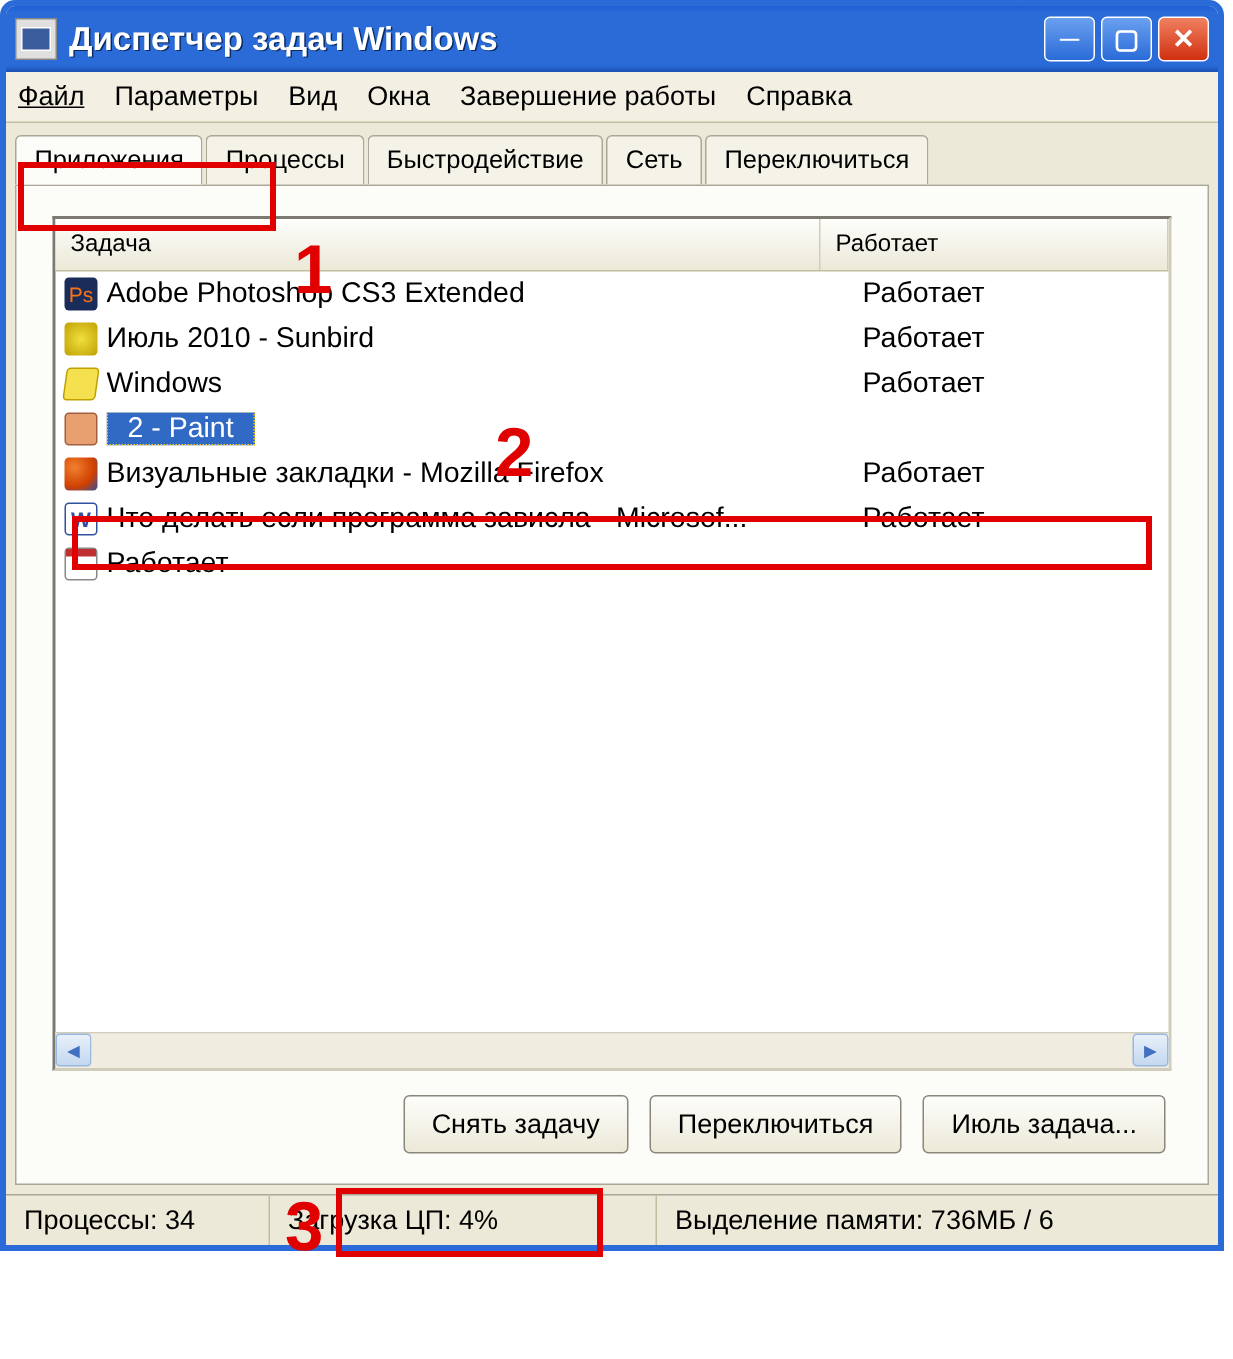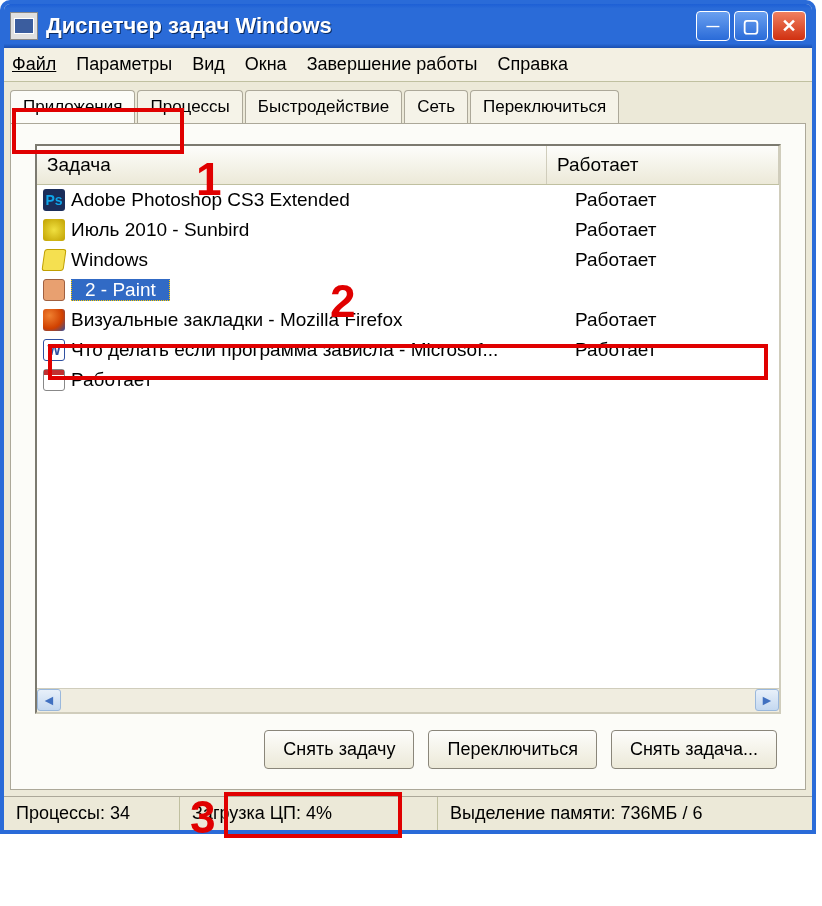--- a/index.html
+++ b/index.html
@@ -114,7 +114,7 @@
       display: flex;
       background: linear-gradient(to bottom, #fdfdfb, #ece9d8);
       border-bottom: 1px solid #c0c0a0;
-      font-size: 19px;
+      font-size: 16px;
     }
     .lv-col {
       padding: 8px 10px;

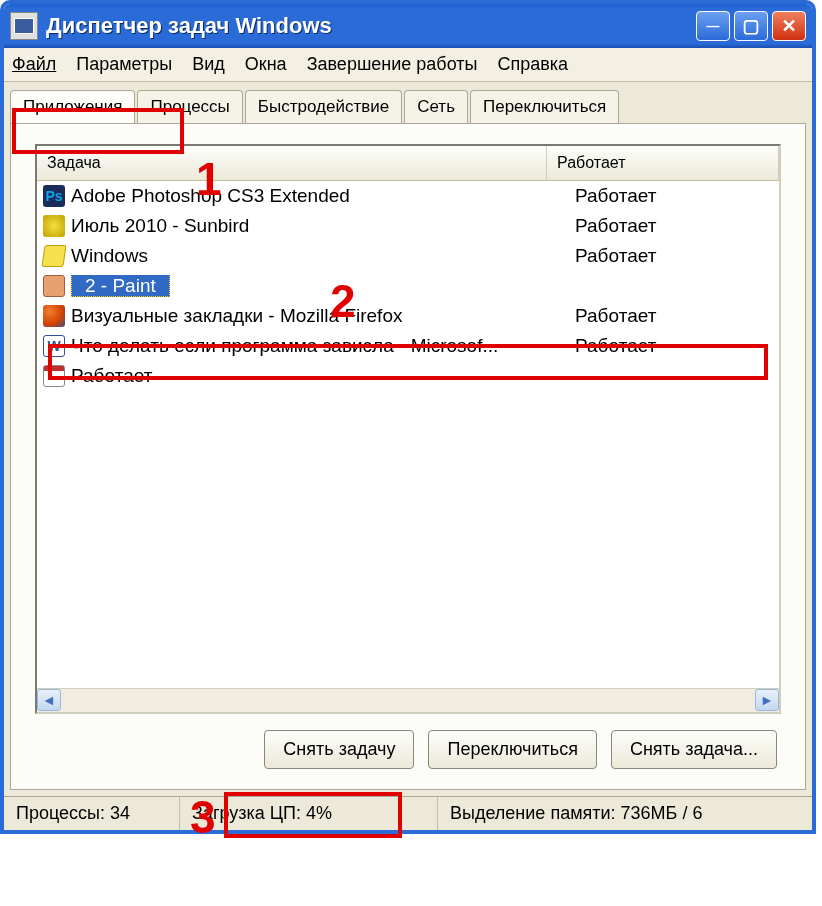--- a/index.html
+++ b/index.html
@@ -139,7 +139,7 @@
       font-size: 14px;
       border-radius: 3px;
     }
-    .icon-ps { background: #1a2d5a; color: #0ea5e9; font-weight: bold; }
+    .icon-ps { background: #1a2d5a; color: #f97316; font-weight: normal; }
     .icon-sb { background: radial-gradient(circle, #f0e040, #c0a000); border-radius: 50%; }
     .icon-gs { background: #f5e050; border: 1px solid #c0a000; transform: skewX(-8deg); }
     .icon-pt { background: #e8a070; border: 1px solid #a06040; }

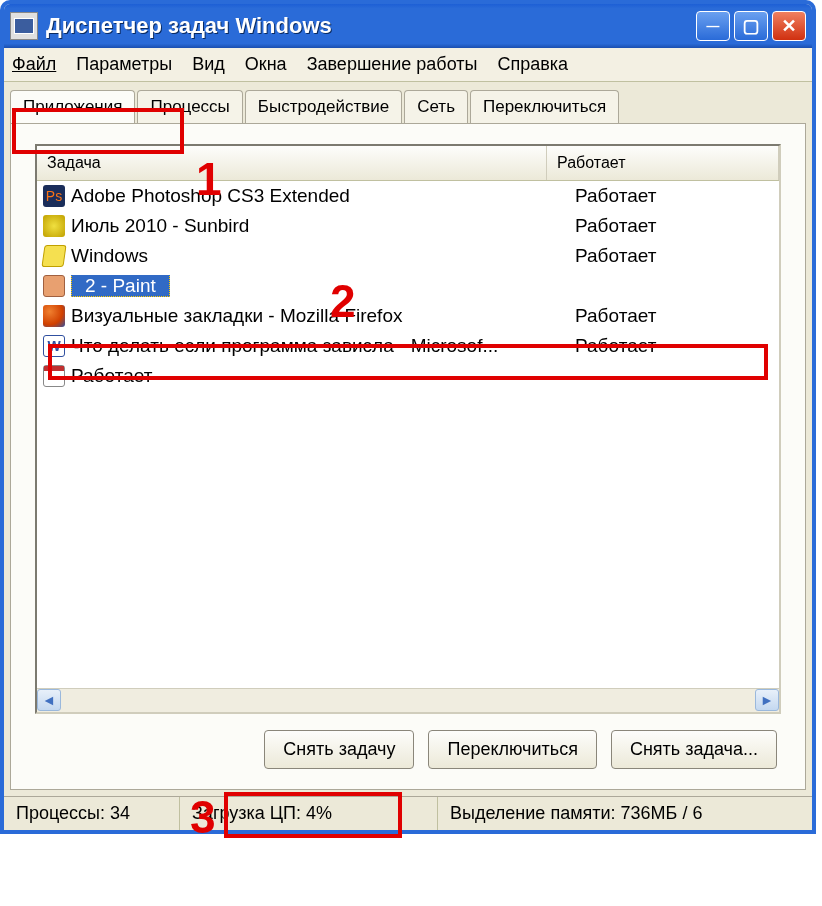--- a/index.html
+++ b/index.html
@@ -300,7 +300,7 @@
     <div class="button-row">
       <button class="btn"><span>Снять задачу</span></button>
       <button class="btn"><span>Переключиться</span></button>
-      <button class="btn"><span>Снять задача...</span></button>
+      <button class="btn"><span>Июль задача...</span></button>
     </div>
   </div>
 

